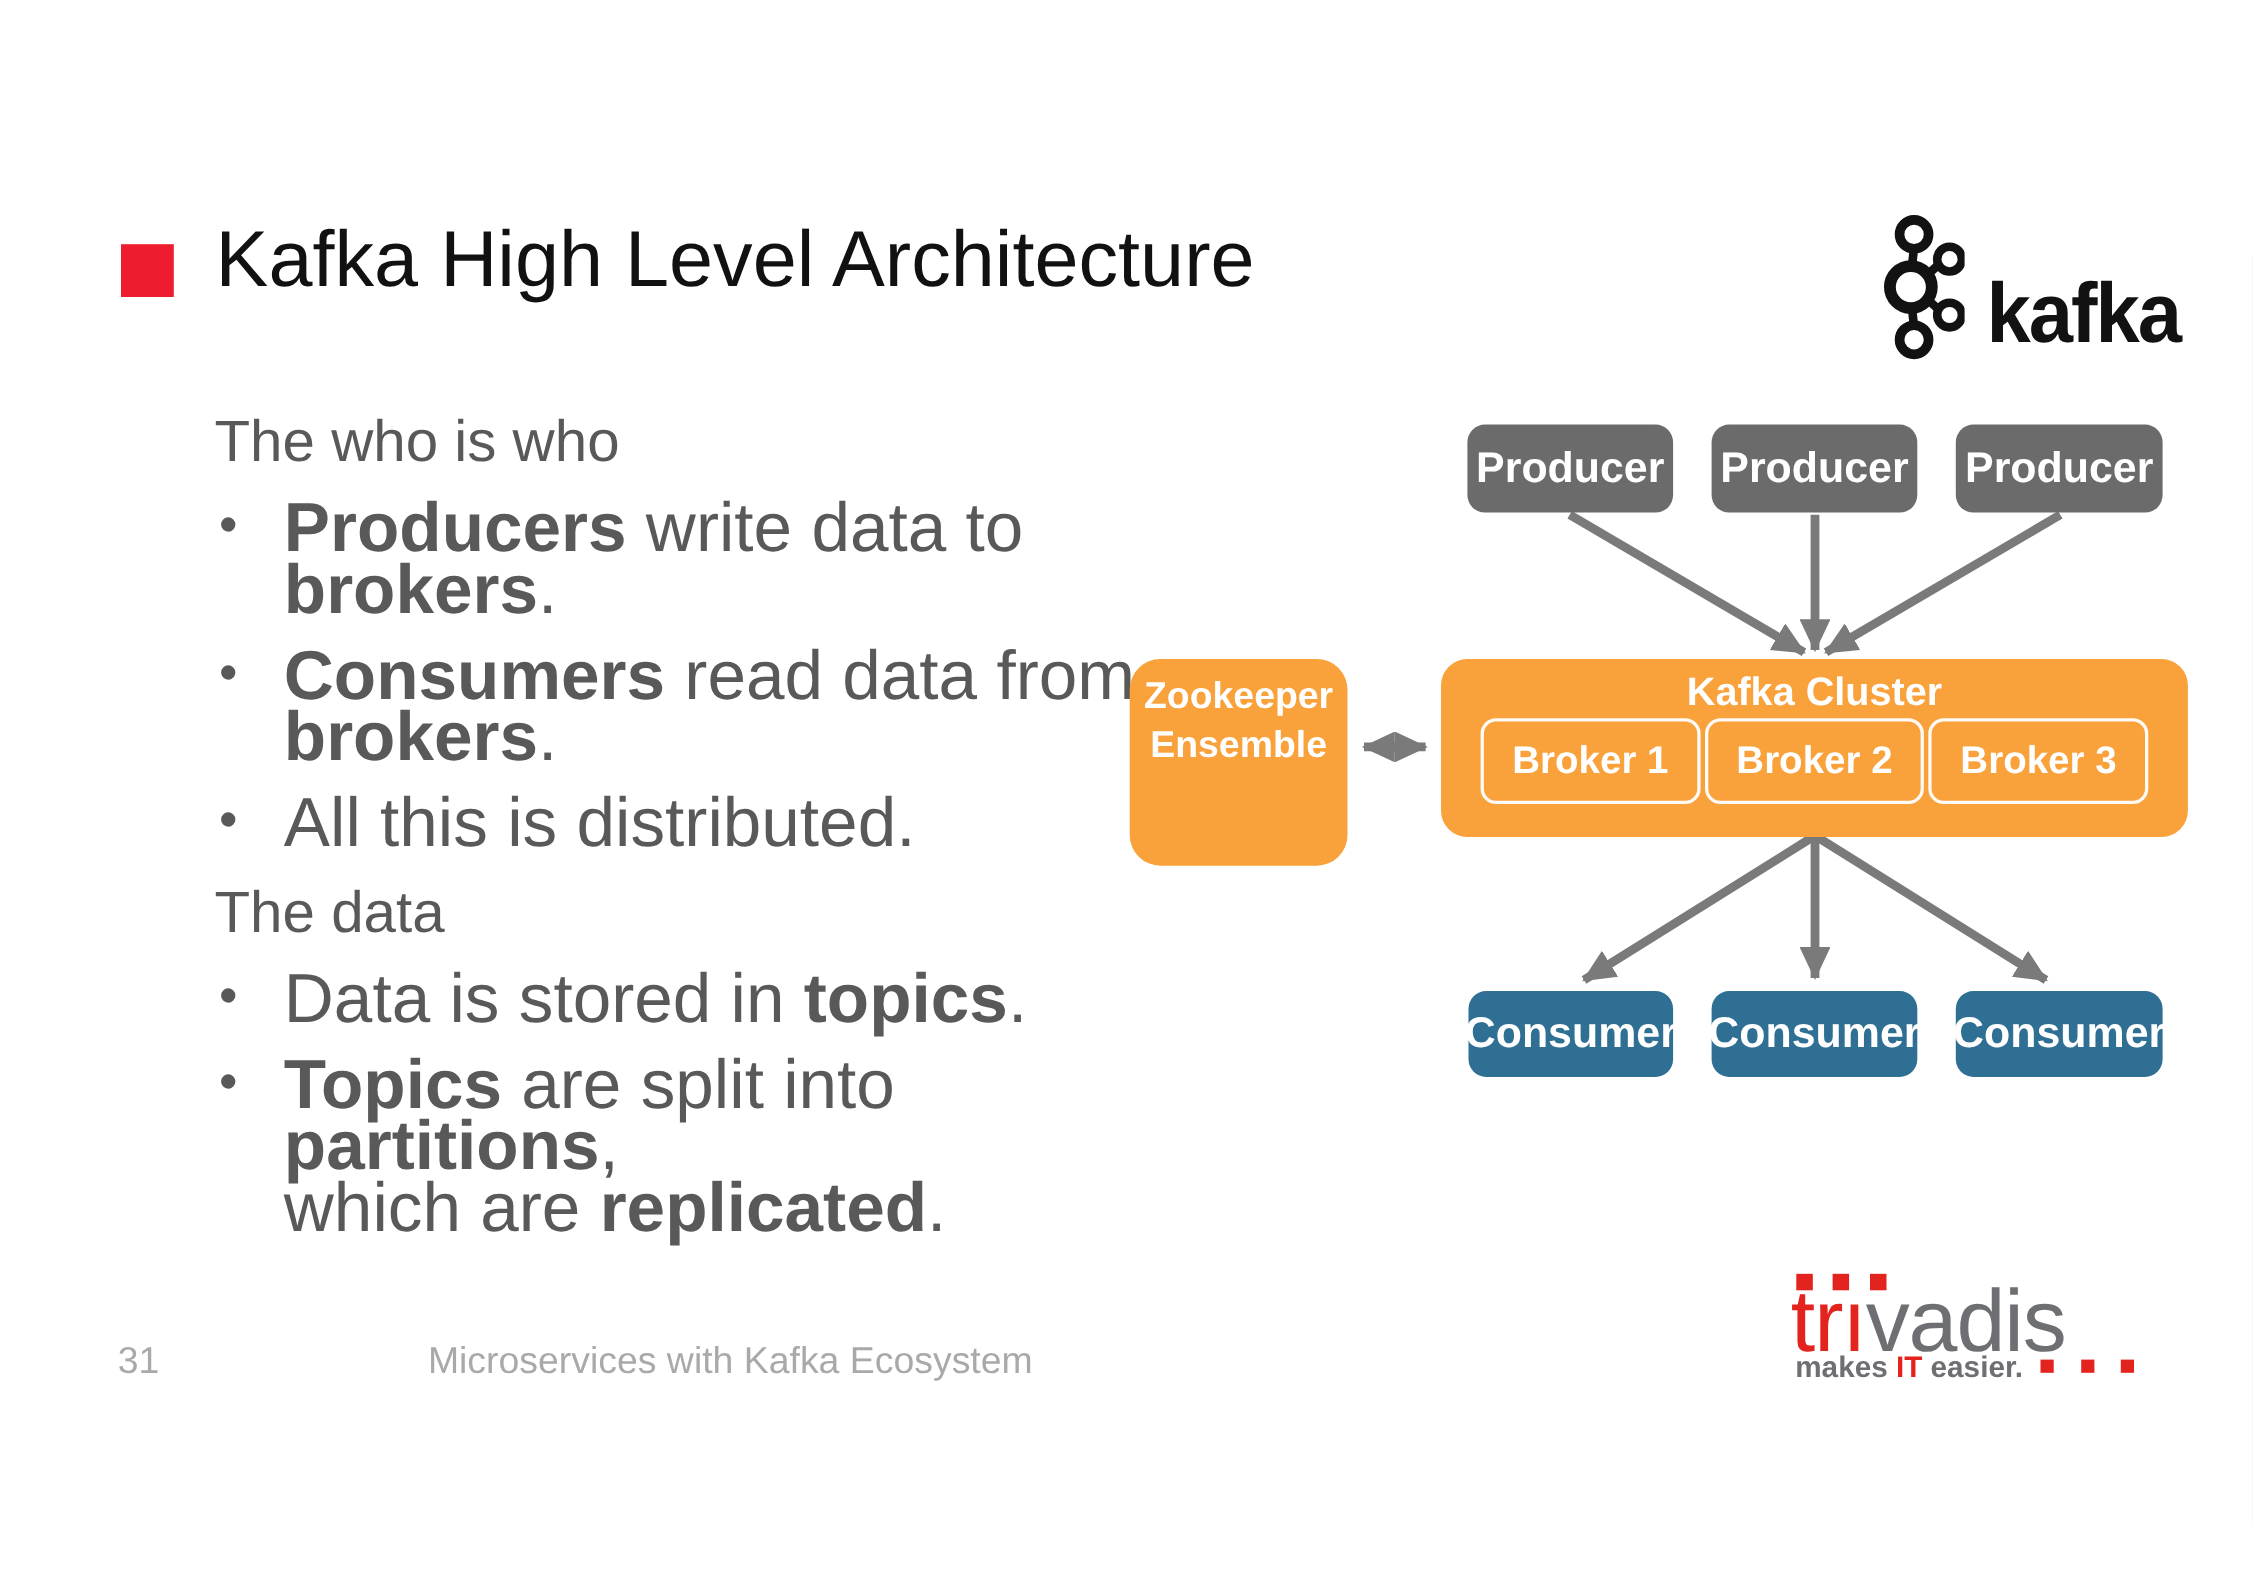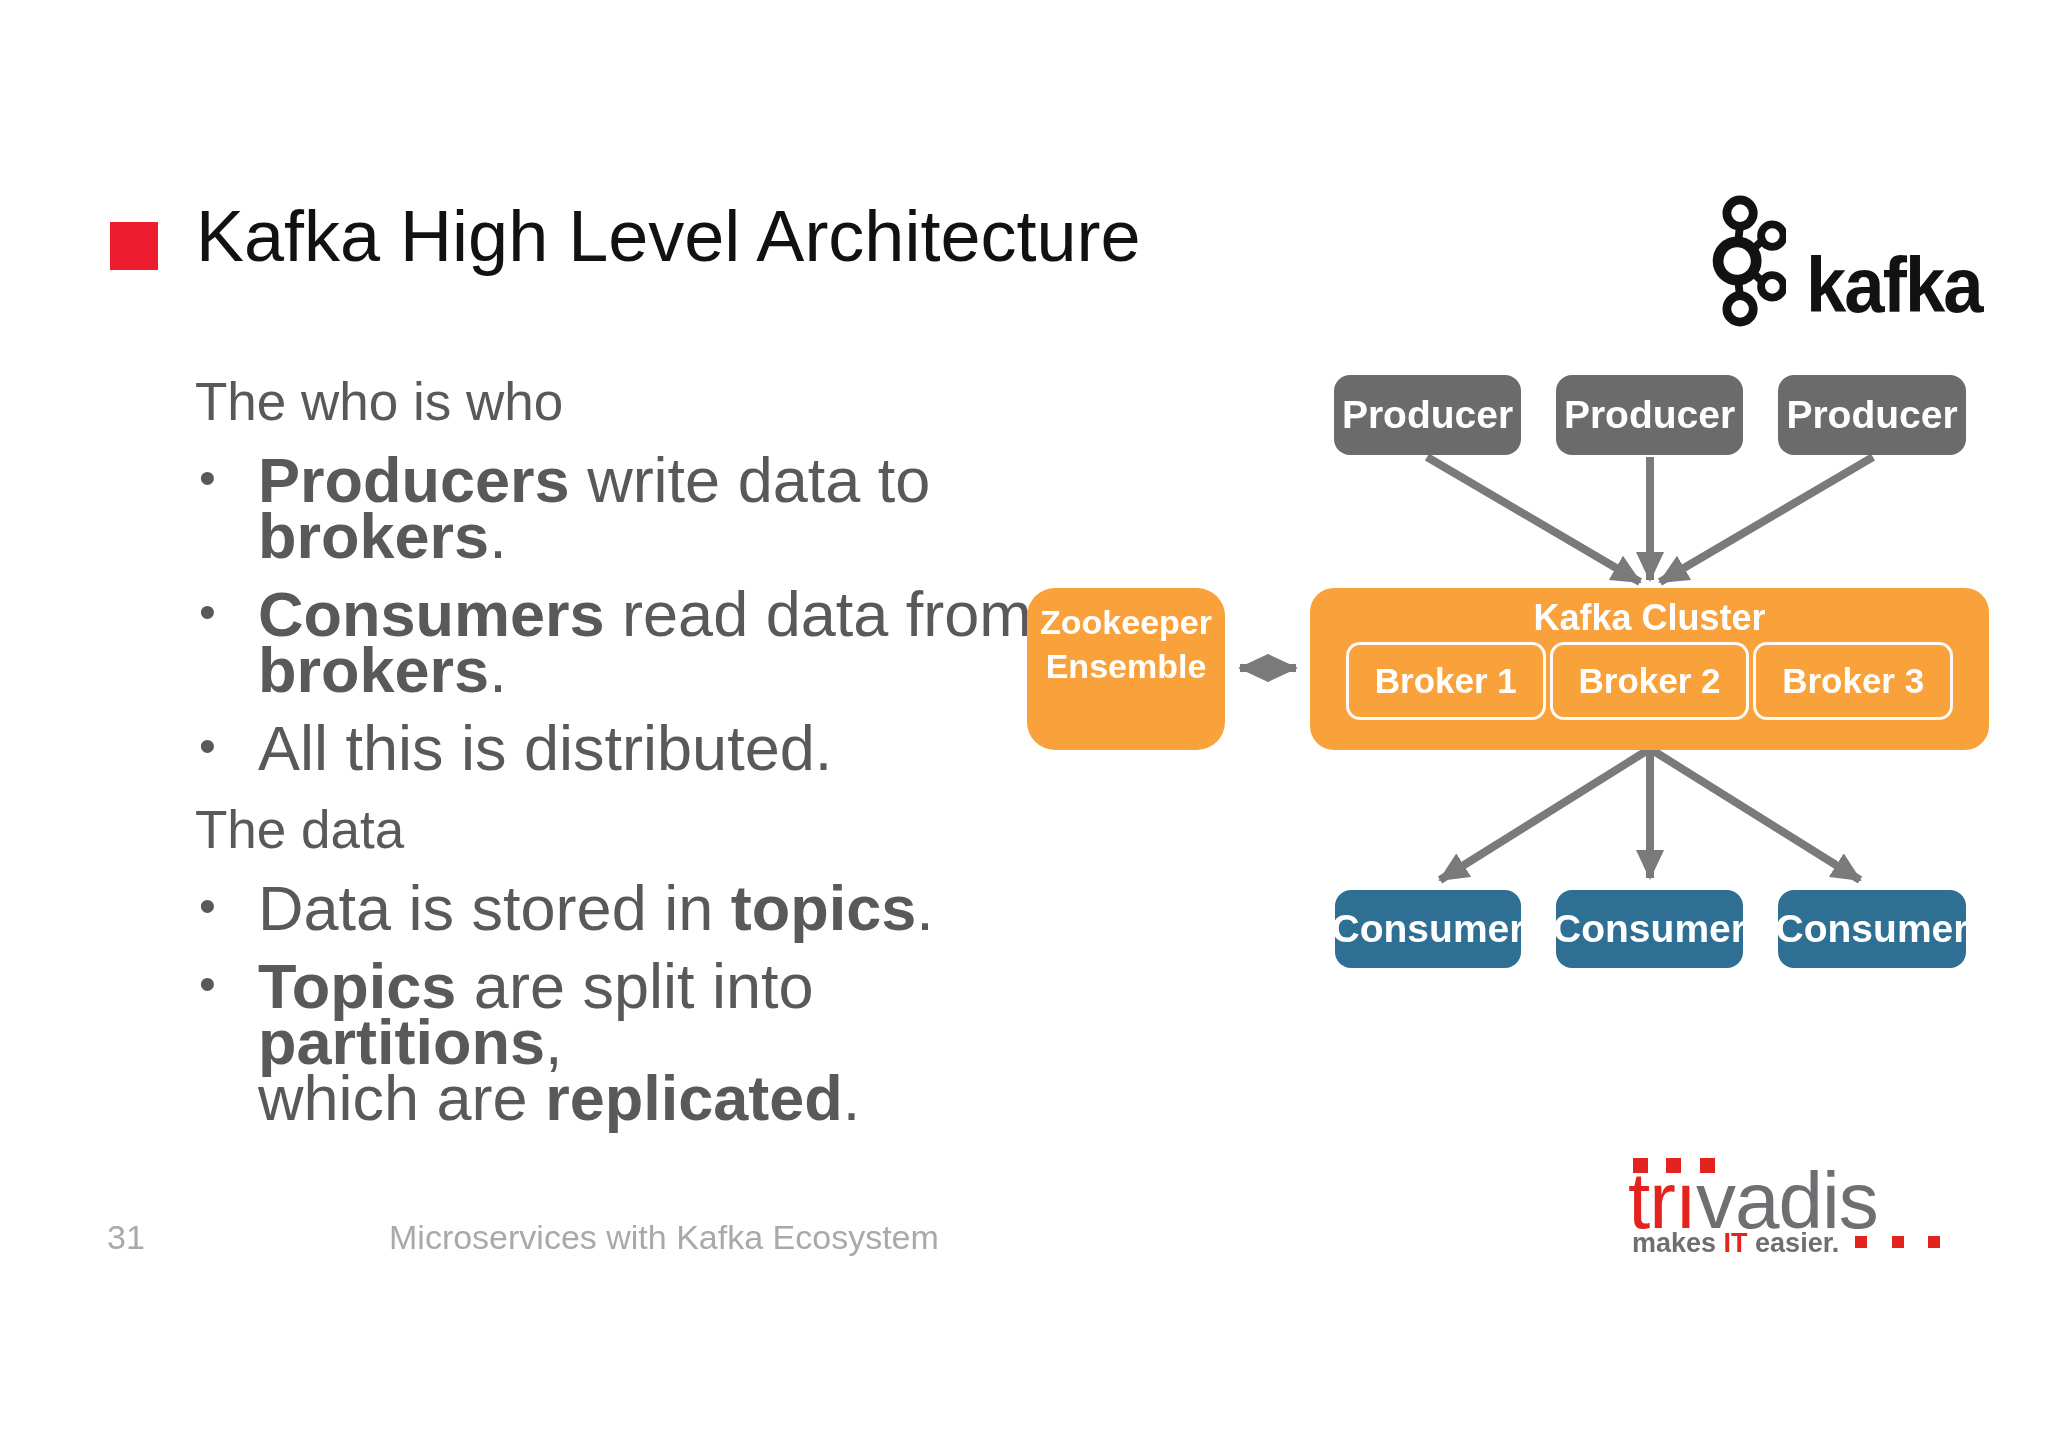--- a/index.html
+++ b/index.html
@@ -22,7 +22,7 @@
   ul.bullets li::before{content:"\2022";position:absolute;left:4px;top:-2px;font-size:48px;color:var(--body-text,#595959);}
   .bold{font-weight:bold;}
   
-  .diagram{position:absolute;left:1000px;top:360px;width:1000px;height:630px;}
+  .diagram{position:absolute;left:1000px;top:371px;width:1000px;height:630px;}
   .arrows{position:absolute;left:0;top:0;width:1000px;height:630px;}
   .arrowline{stroke:var(--arrow-gray,#7A7A7A);stroke-width:8;fill:none;}
   .arrowhead{fill:var(--arrow-gray,#7A7A7A);}

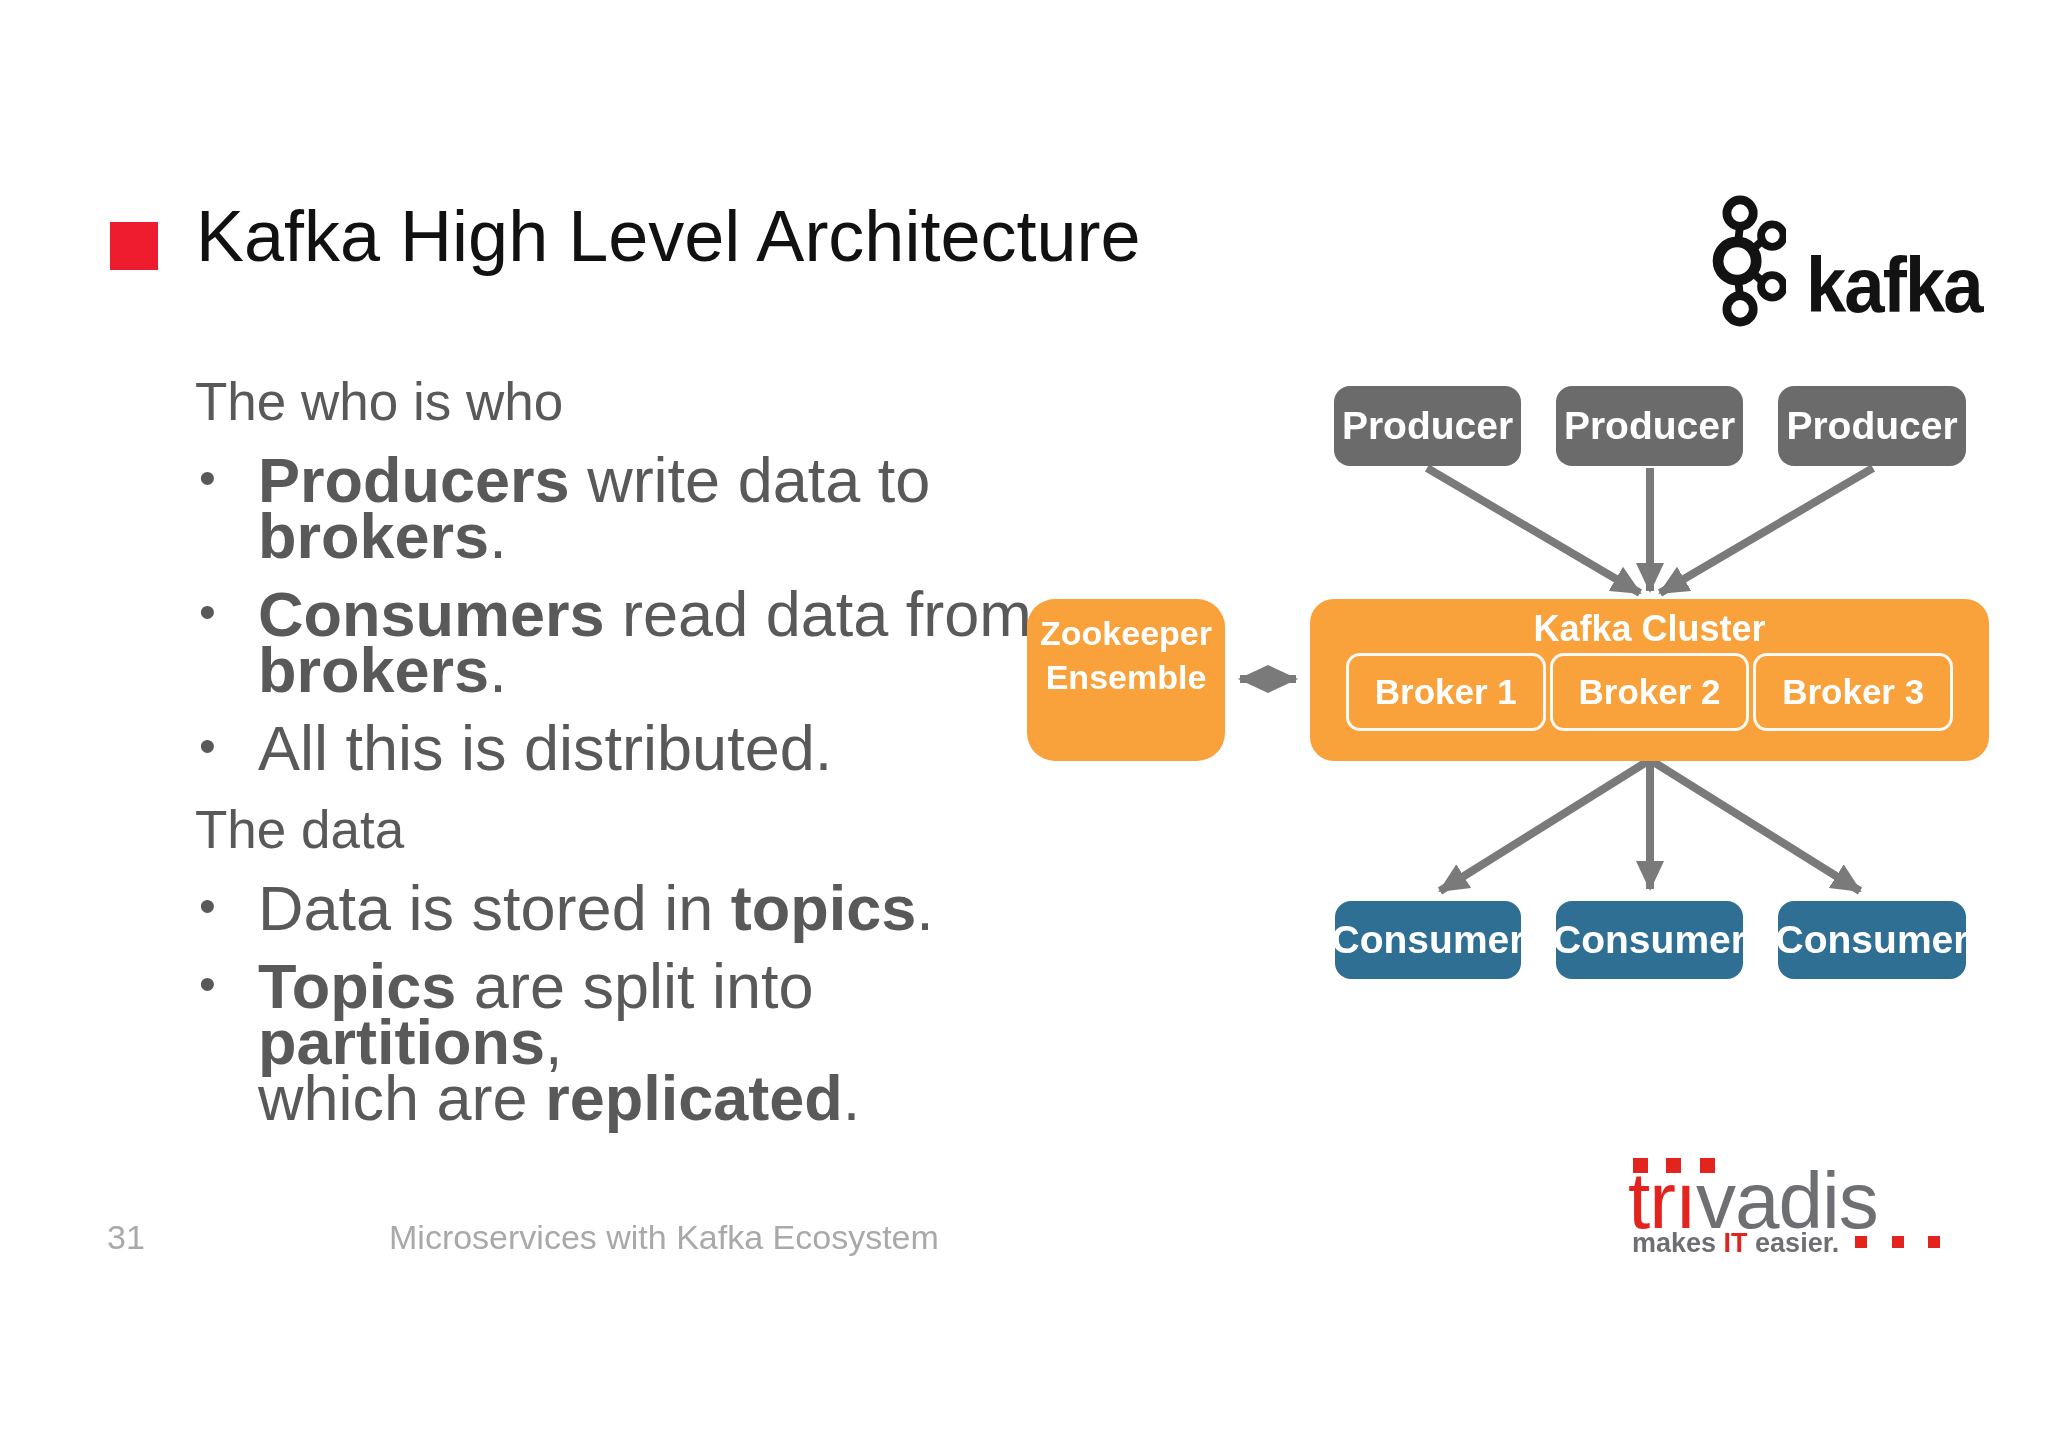--- a/index.html
+++ b/index.html
@@ -34,7 +34,7 @@
   .brokers{position:absolute;left:0;top:54px;width:100%;height:78px;display:flex;gap:4px;padding:0 36px;box-sizing:border-box;}
   .broker{flex:1;border:3px solid rgba(255,255,255,.95);border-radius:14px;background:var(--orange,#F9A13A);
           display:flex;align-items:center;justify-content:center;color:#fff;font-weight:bold;font-size:35px;}
-  .zookeeper{position:absolute;left:27px;top:228px;width:198px;height:162px;background:var(--orange,#F9A13A);border-radius:28px;
+  .zookeeper{position:absolute;left:27px;top:228px;width:198px;height:188px;background:var(--orange,#F9A13A);border-radius:28px;
              text-align:center;color:#fff;font-weight:bold;font-size:34px;line-height:44px;padding-top:12px;box-sizing:border-box;}
   .consumer{top:530px;height:78px;background:var(--consumer-blue,#2E6F93);border-radius:16px;font-size:39px;}
   .c1{left:335px;width:186px;} .c2{left:556px;width:187px;} .c3{left:778px;width:188px;}

